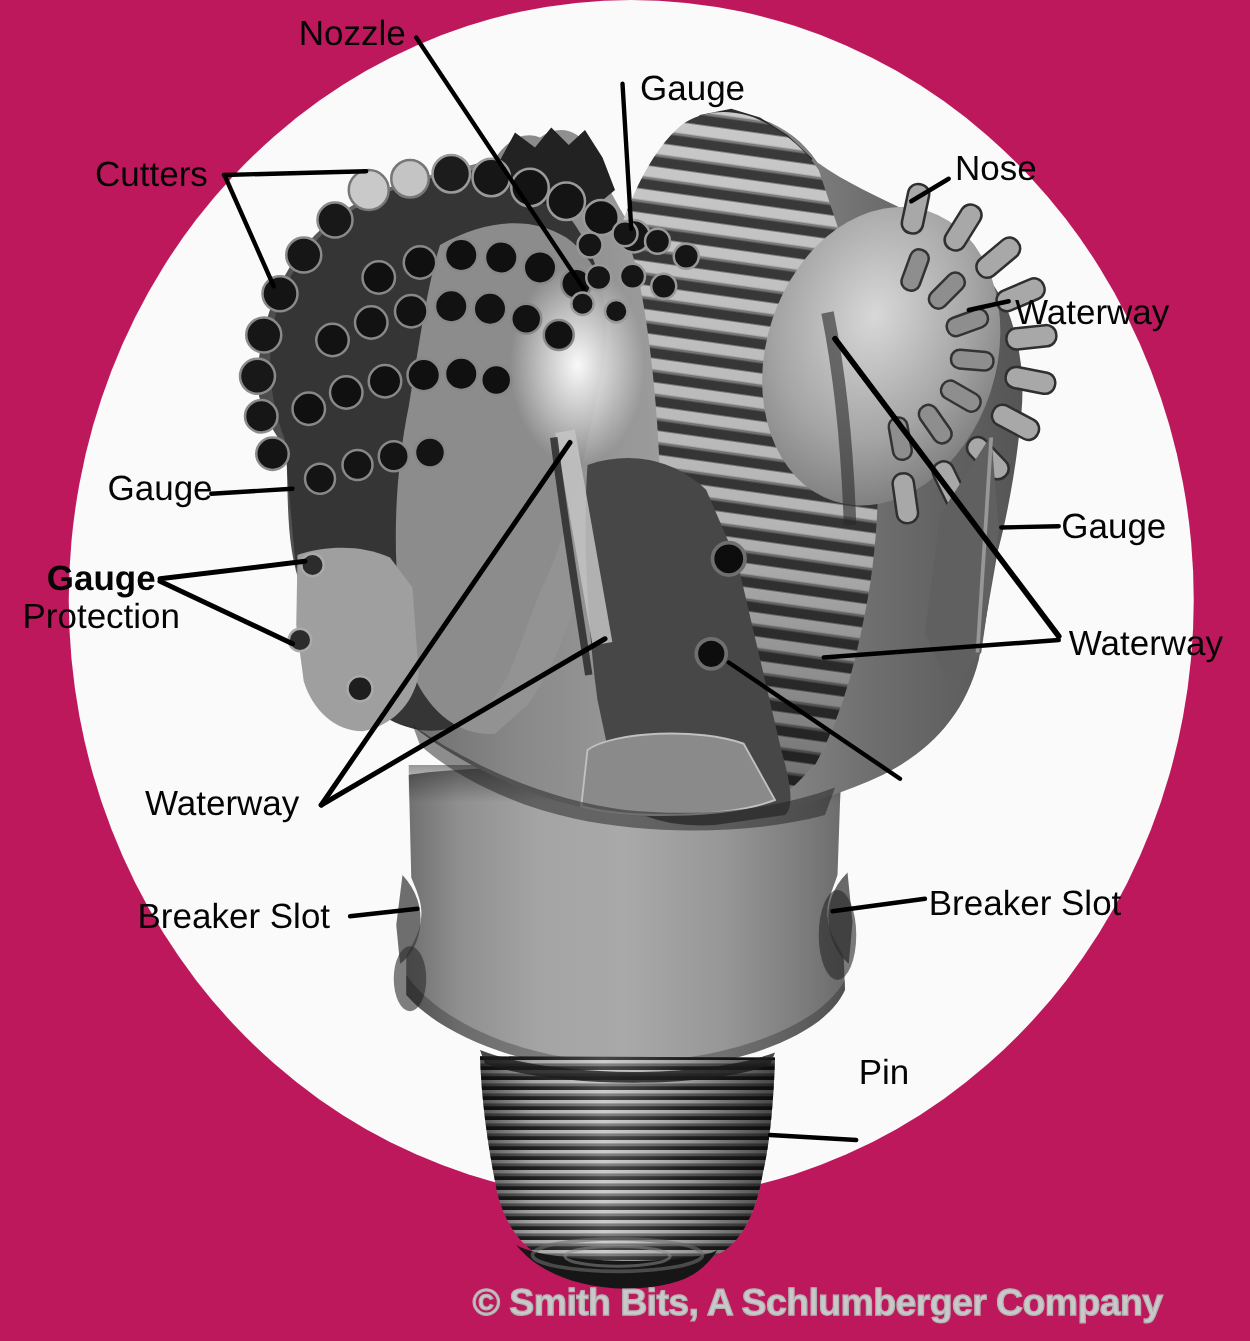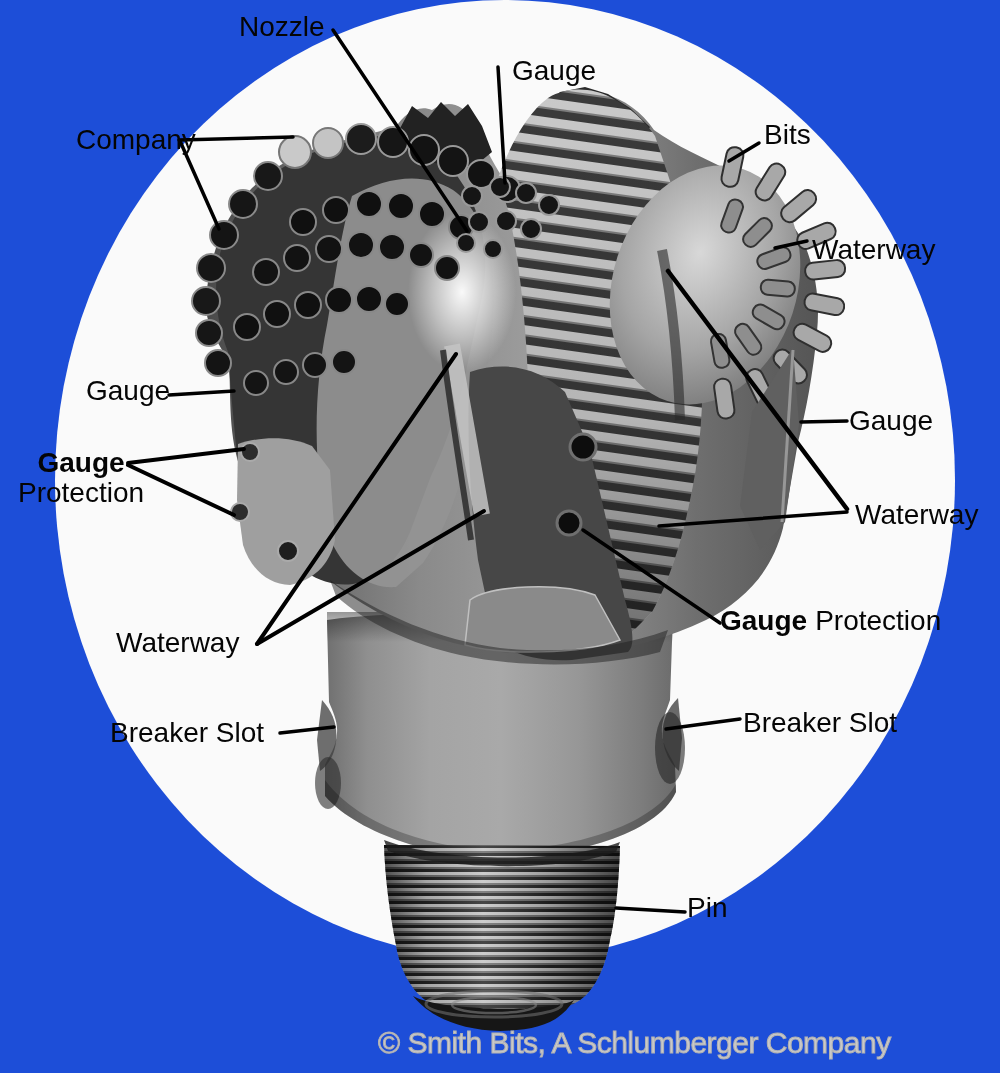--- a/index.html
+++ b/index.html
@@ -3,7 +3,7 @@
 <meta charset="utf-8">
 <style>
   html,body{margin:0;padding:0;background:#fff;}
-  .stage{position:relative;width:1000px;height:1073px;background:#1d4ed8;overflow:hidden;
+  .stage{position:relative;width:1000px;height:1073px;background:#be185d;overflow:hidden;
          font-family:"Liberation Sans", sans-serif;}
   .stage svg{position:absolute;left:0;top:0;}
   .label{position:absolute;font-size:28px;line-height:1.06;color:#050505;white-space:nowrap;}

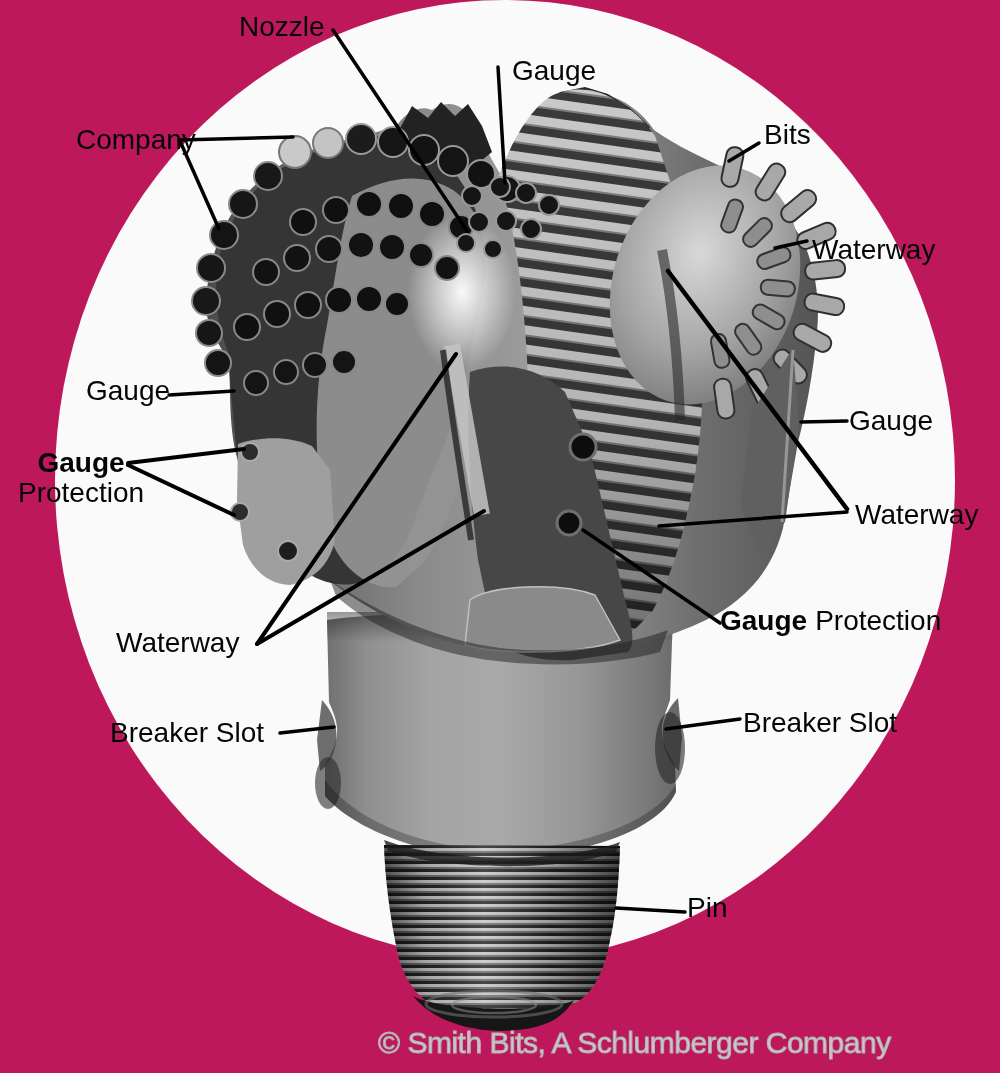--- a/index.html
+++ b/index.html
@@ -268,7 +268,7 @@
 
   <div class="label" style="left:239px;top:12px">Nozzle</div>
   <div class="label" style="left:512px;top:56px">Gauge</div>
-  <div class="label" style="left:76px;top:125px">Company</div>
+  <div class="label" style="left:76px;top:125px">Cutters</div>
   <div class="label" style="left:764px;top:120px">Bits</div>
   <div class="label" style="left:812px;top:235px">Waterway</div>
   <div class="label" style="left:86px;top:376px">Gauge</div>

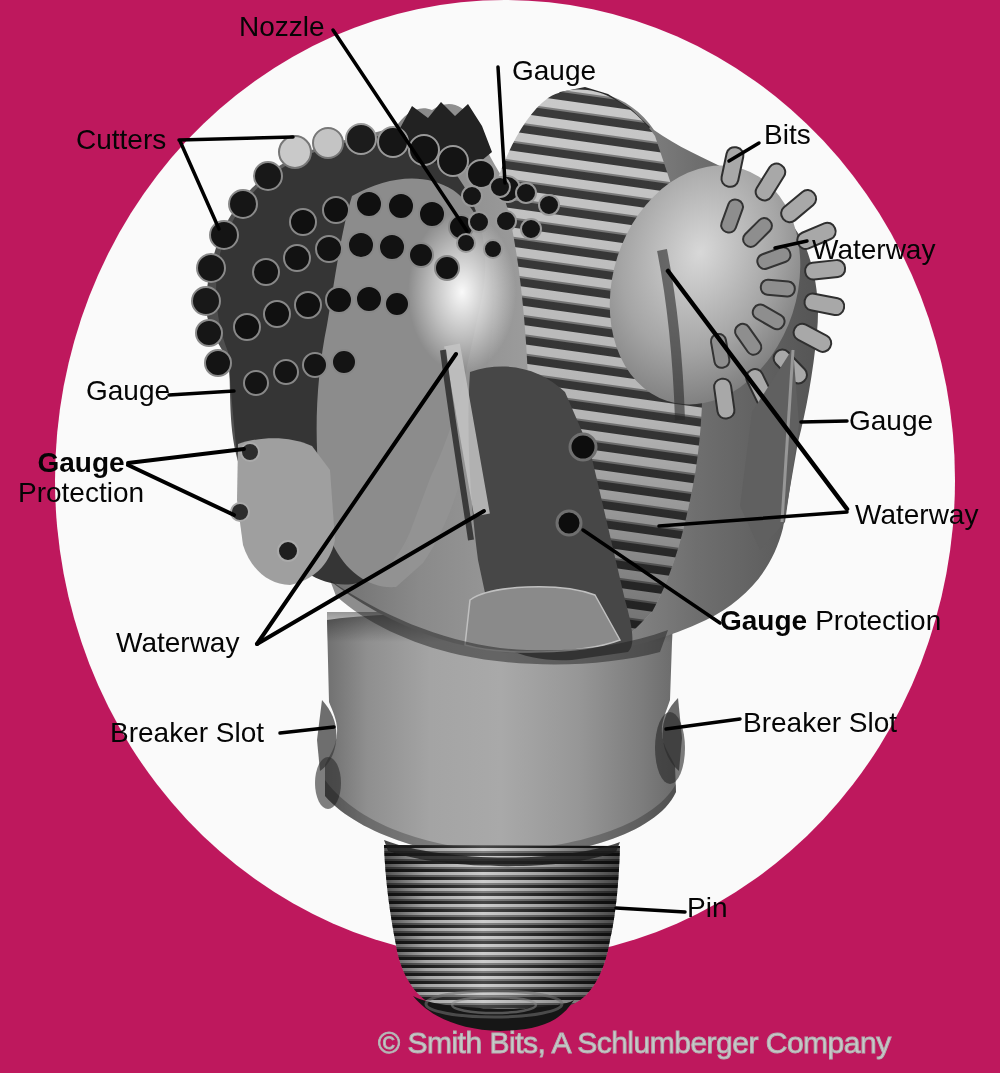--- a/index.html
+++ b/index.html
@@ -269,7 +269,7 @@
   <div class="label" style="left:239px;top:12px">Nozzle</div>
   <div class="label" style="left:512px;top:56px">Gauge</div>
   <div class="label" style="left:76px;top:125px">Cutters</div>
-  <div class="label" style="left:764px;top:120px">Bits</div>
+  <div class="label" style="left:764px;top:120px">Nose</div>
   <div class="label" style="left:812px;top:235px">Waterway</div>
   <div class="label" style="left:86px;top:376px">Gauge</div>
 

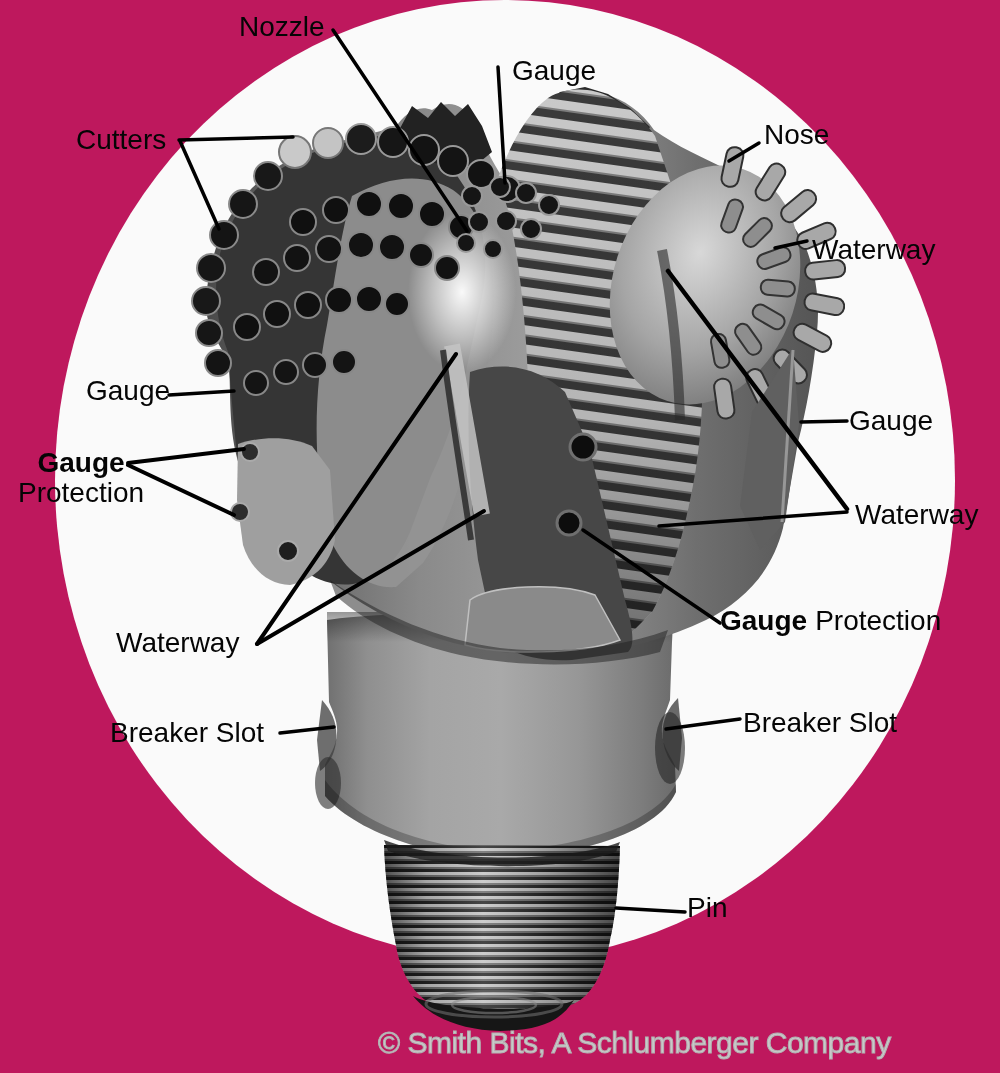--- a/index.html
+++ b/index.html
@@ -282,9 +282,6 @@
   <div class="label b" style="left:849px;top:406px">Gauge</div>
   <div class="label" style="left:855px;top:500px">Waterway</div>
 
-  <div class="label" style="left:720px;top:606px">
-    <span class="b">Gauge</span><span class="gap">Protection</span>
-  </div>
 
   <div class="label" style="left:110px;top:718px">Breaker Slot</div>
   <div class="label" style="left:743px;top:708px">Breaker Slot</div>

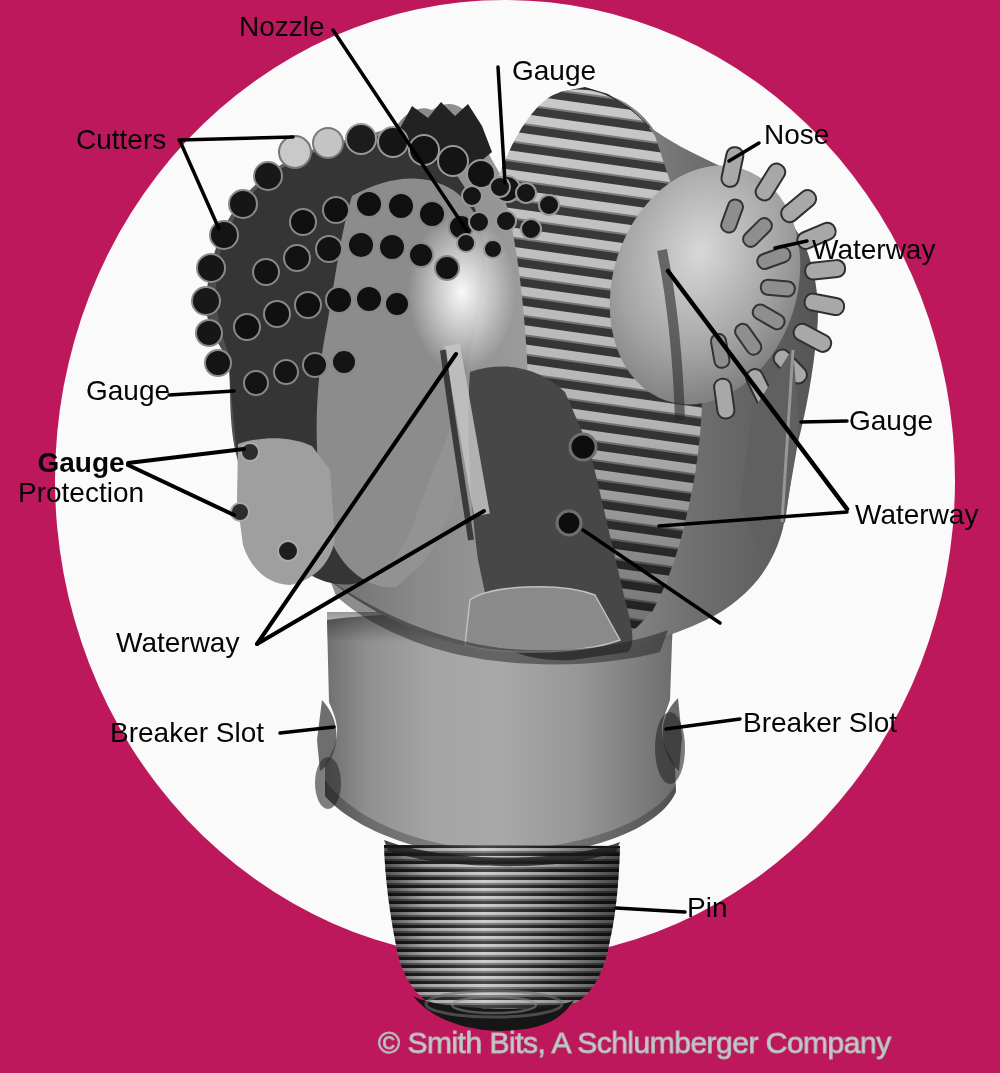--- a/index.html
+++ b/index.html
@@ -285,7 +285,7 @@
 
   <div class="label" style="left:110px;top:718px">Breaker Slot</div>
   <div class="label" style="left:743px;top:708px">Breaker Slot</div>
-  <div class="label" style="left:687px;top:893px">Pin</div>
+  <div class="label" style="left:687px;top:843px">Pin</div>
 
   <div class="copyright" style="left:378px;top:1026px">© Smith Bits, A Schlumberger Company</div>
 </div>

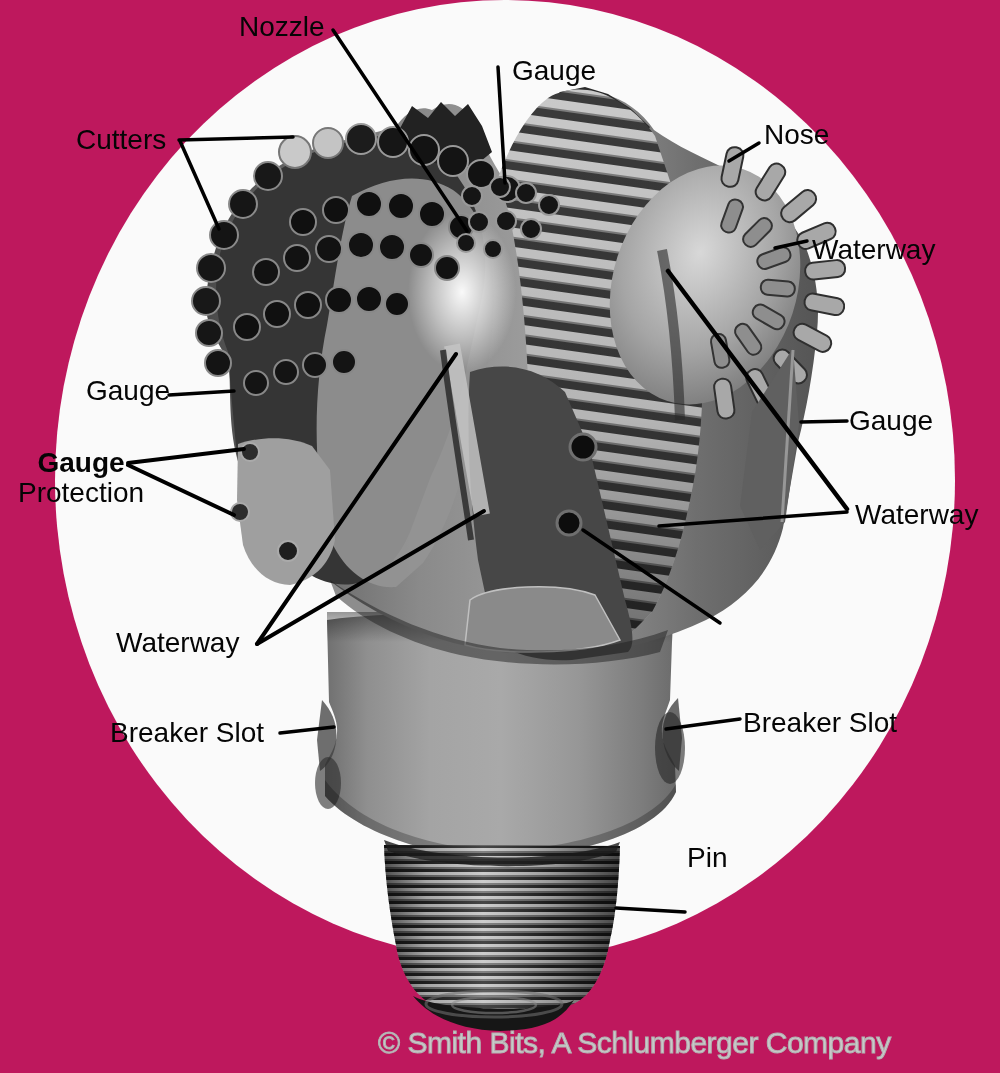--- a/index.html
+++ b/index.html
@@ -10,7 +10,7 @@
   .label .b{font-weight:bold;}
   .label .gap{margin-left:8px;}
   .label.center2{text-align:center;white-space:normal;}
-  .copyright{position:absolute;font-size:30px;font-weight:normal;letter-spacing:-0.5px;
+  .copyright{position:absolute;font-size:30px;font-weight:bold;letter-spacing:-0.5px;
              color:#c9c9c9;-webkit-text-stroke:1px #b2b2b2;white-space:nowrap;}
 </style>
 </head>

